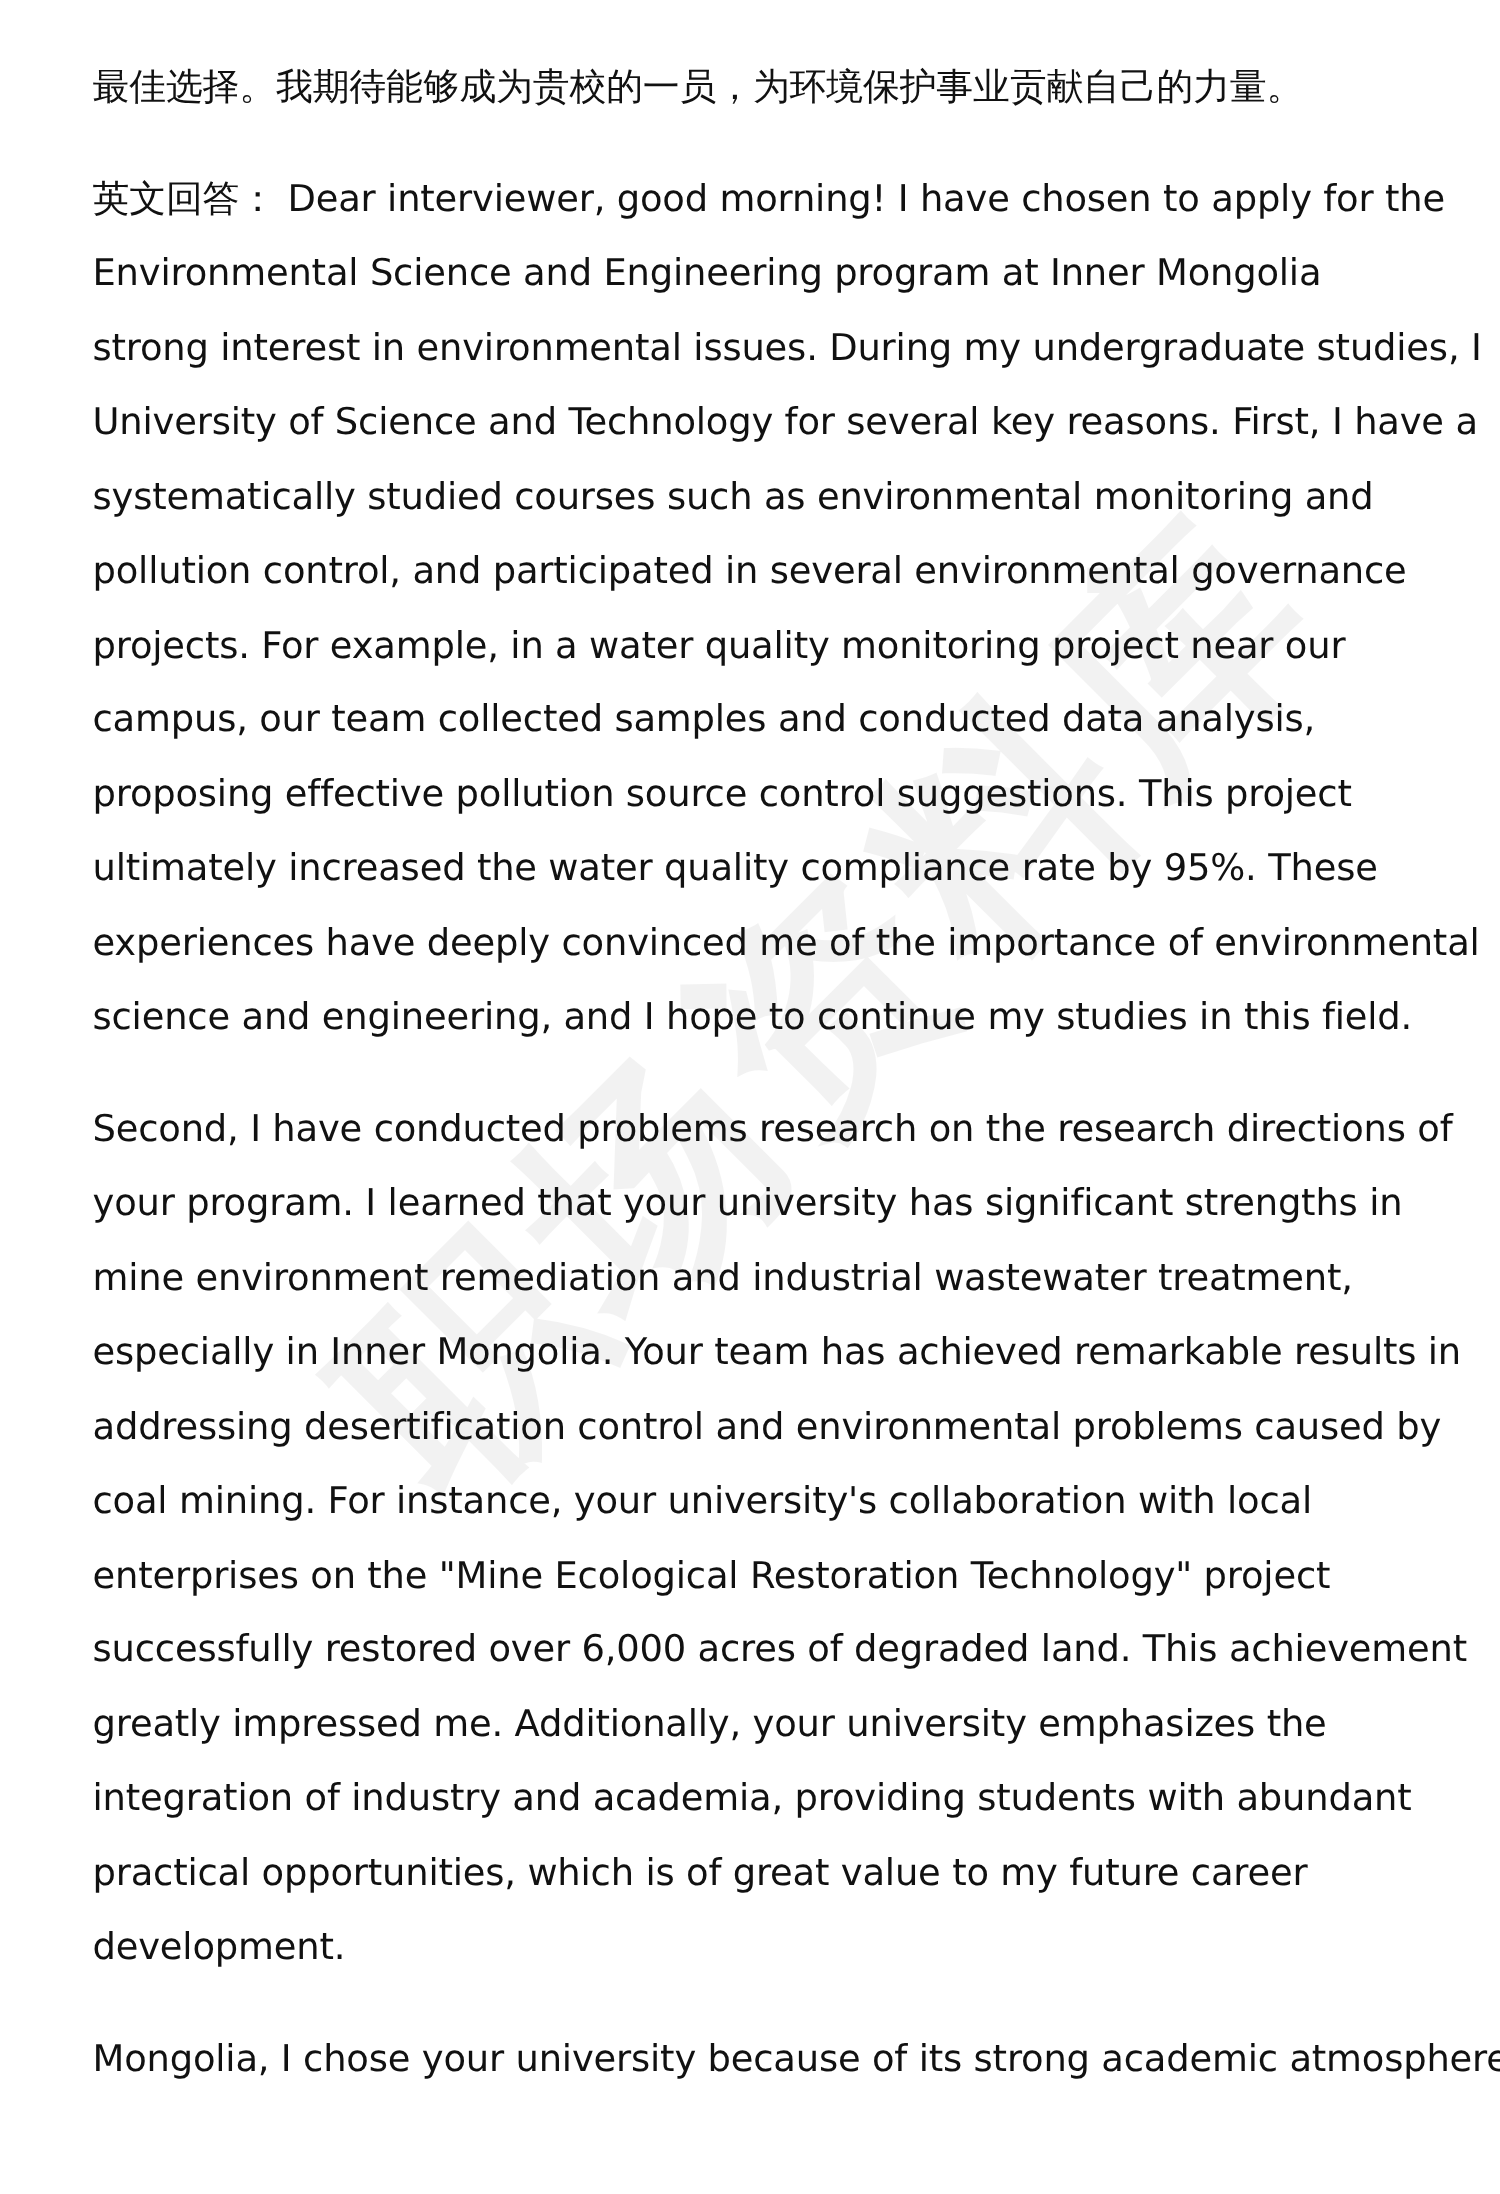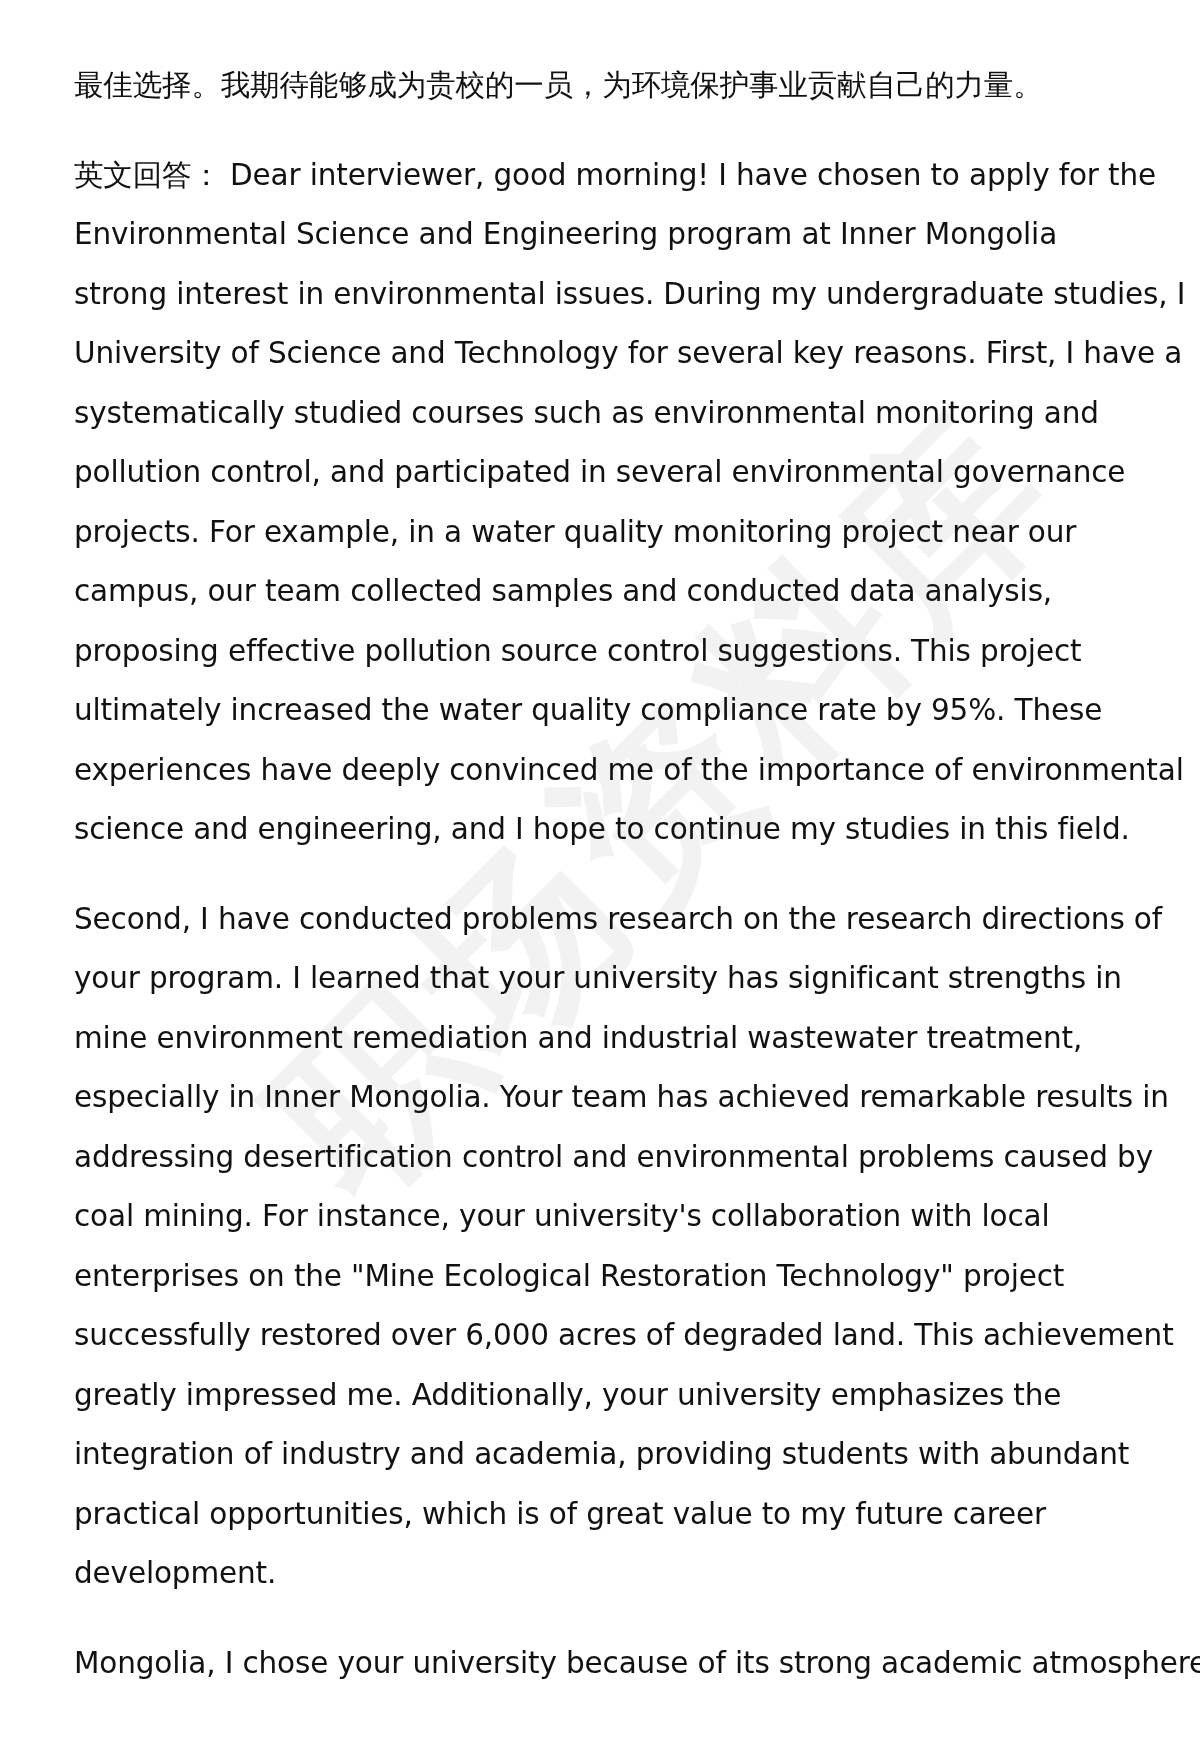--- a/index.html
+++ b/index.html
@@ -25,7 +25,7 @@
     .content {
       position: absolute;
       left: 74px;
-      top: 56px;
+      top: 40px;
       width: 1080px;
     }
     .line {

